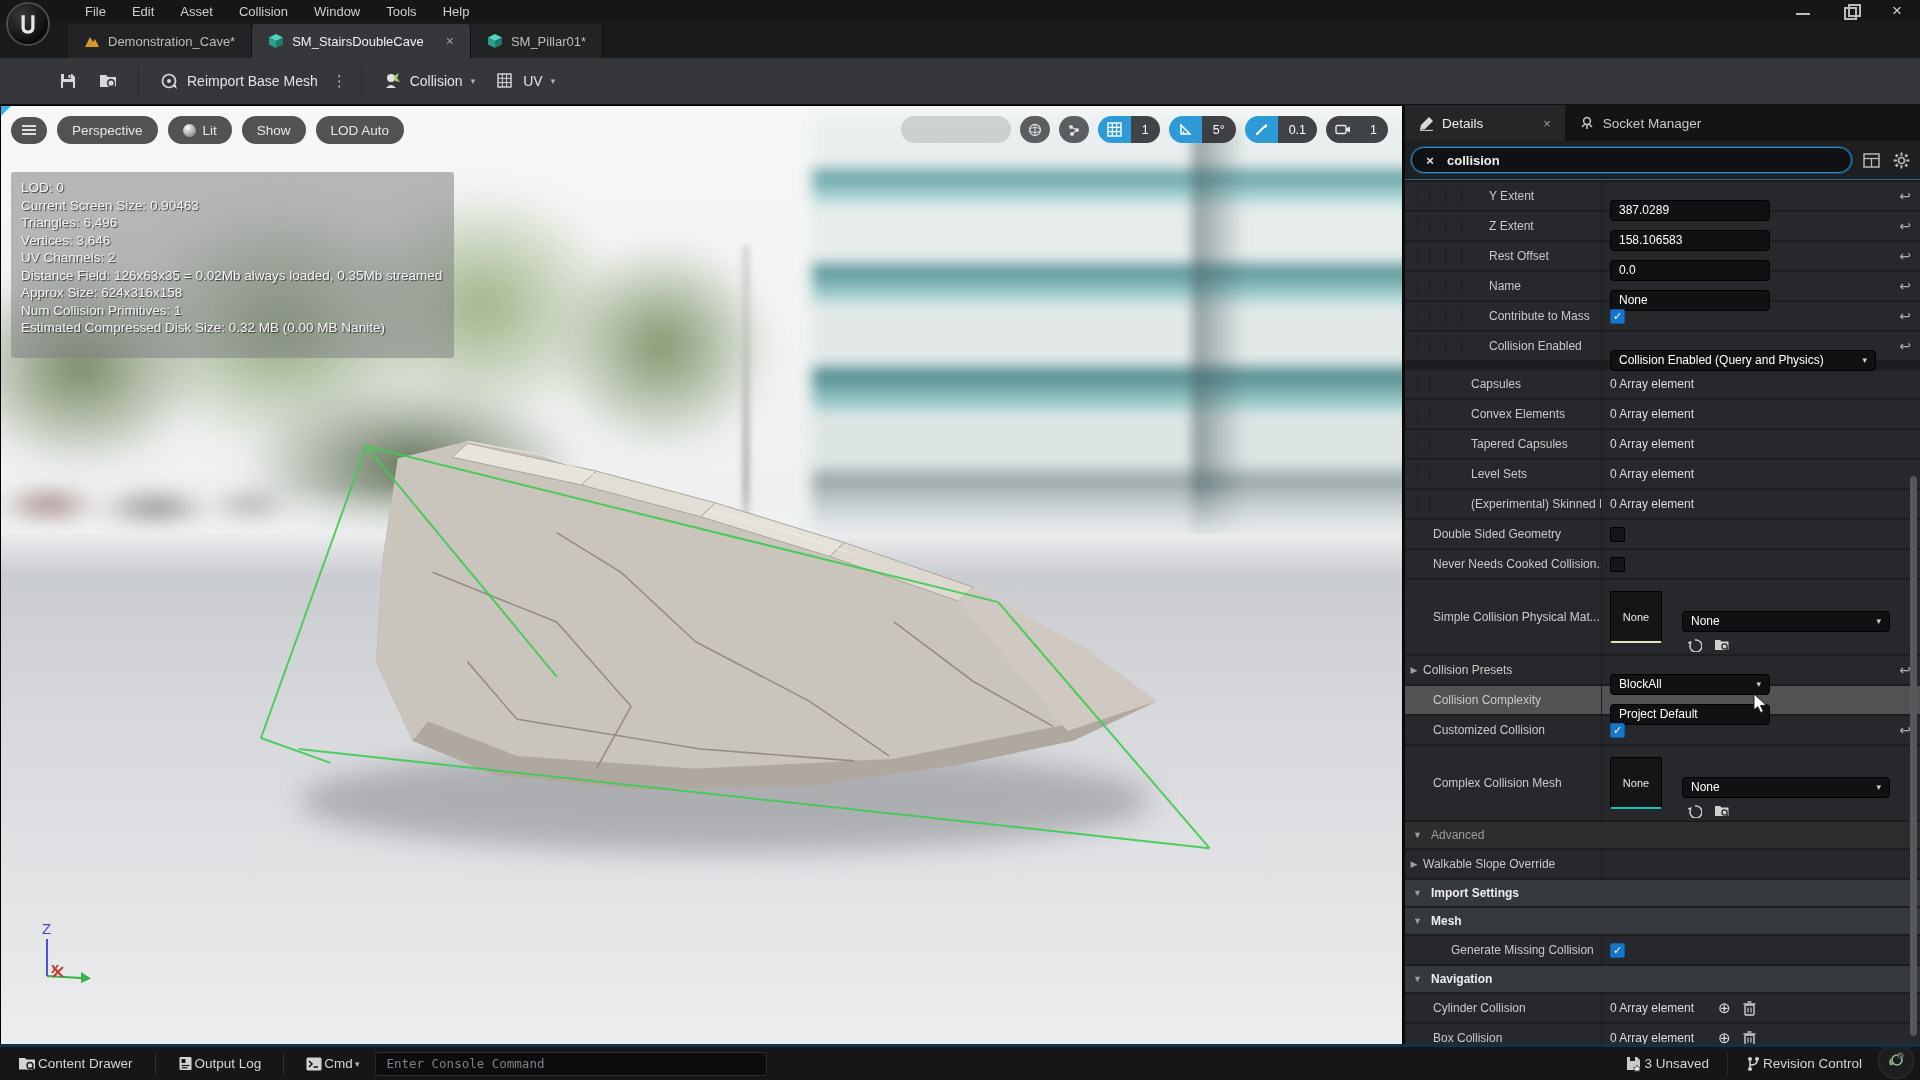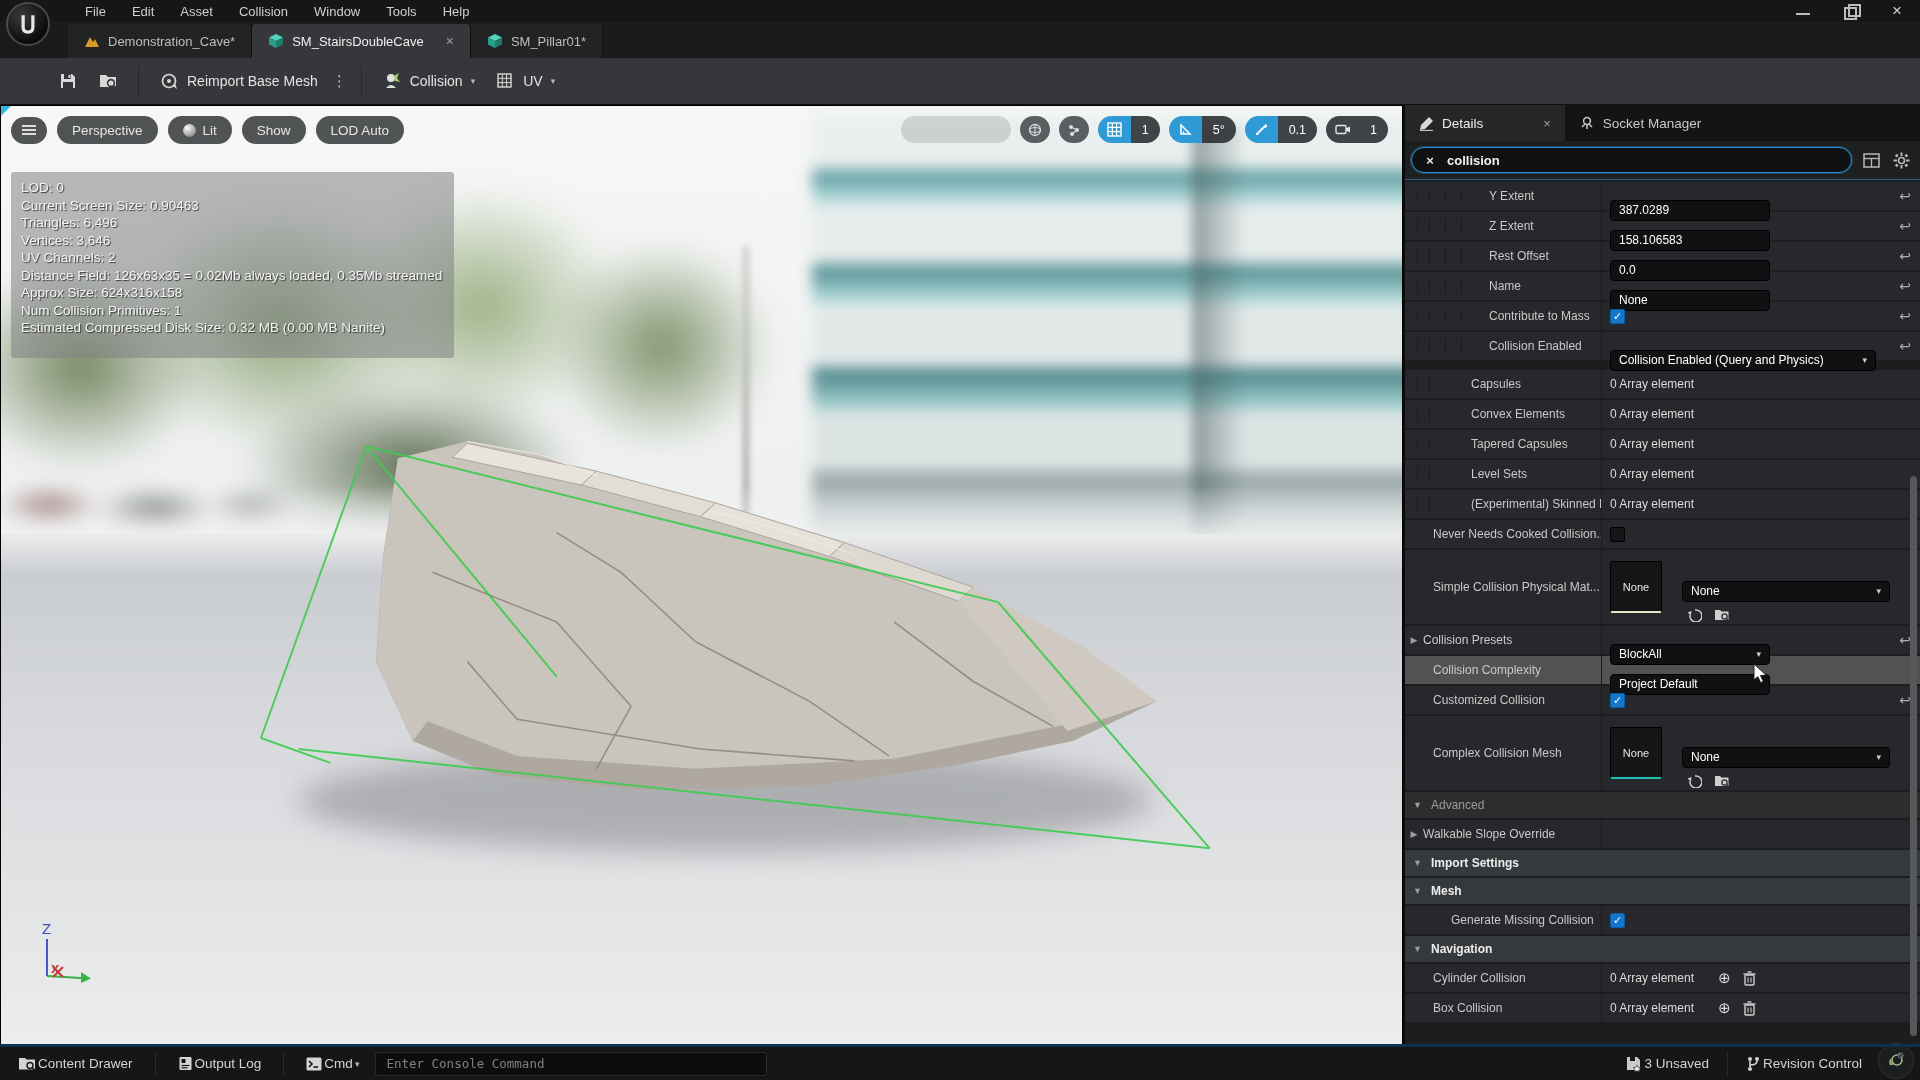--- a/index.html
+++ b/index.html
@@ -565,6 +565,13 @@
         </div>
 
         <div class="prow">
+          <span class="plabel">Double Sided Geometry</span>
+          <span class="pval">
+              <span class="chk off"></span>
+            </span>
+          <span class="prst"></span>
+        </div>
+        <div class="prow">
           <span class="plabel">Never Needs Cooked Collision...</span>
           <span class="pval">
               <span class="chk off"></span>

